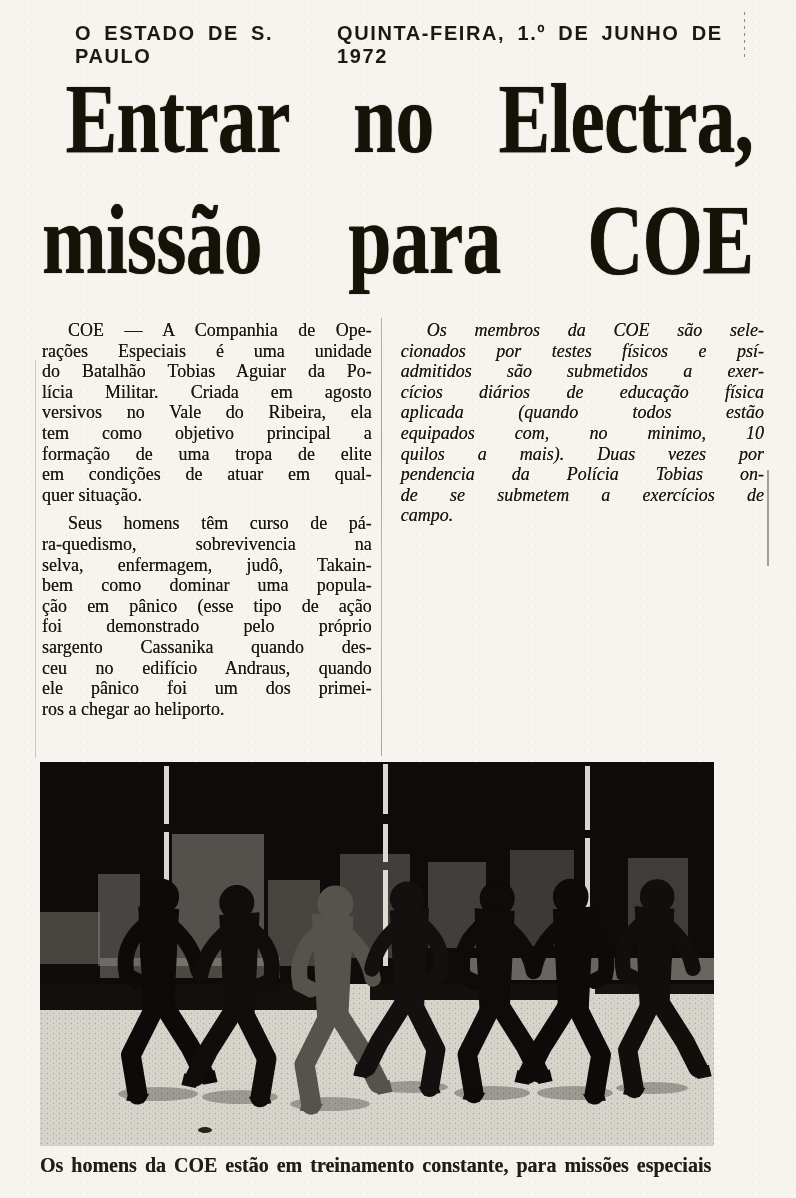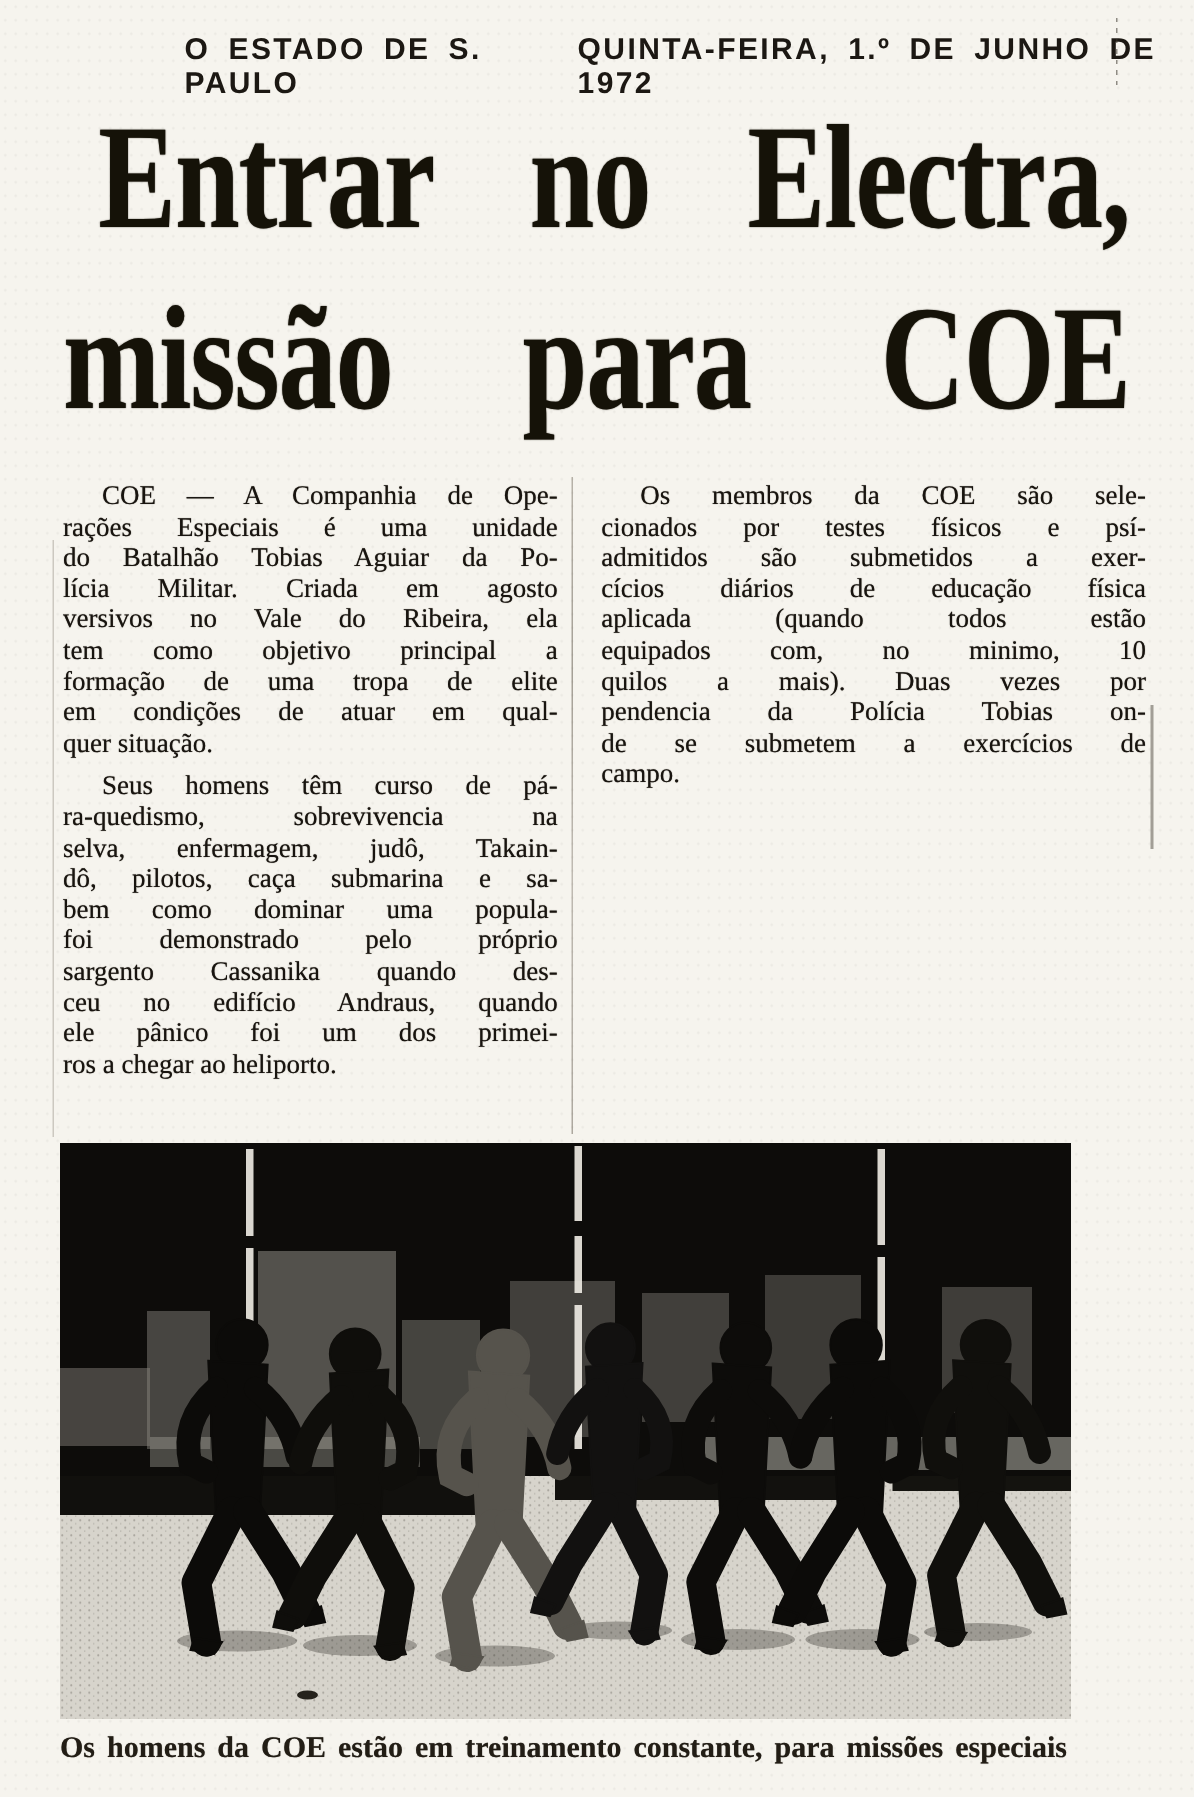--- a/index.html
+++ b/index.html
@@ -23,7 +23,6 @@
     font-weight:bold;font-size:20px;letter-spacing:1.6px;word-spacing:5px;
     color:#1c1813;
     filter:blur(0.2px);
-    margin-left:48px;
   }
   .masthead-rule{
     position:absolute;top:12px;left:744px;width:1px;height:48px;

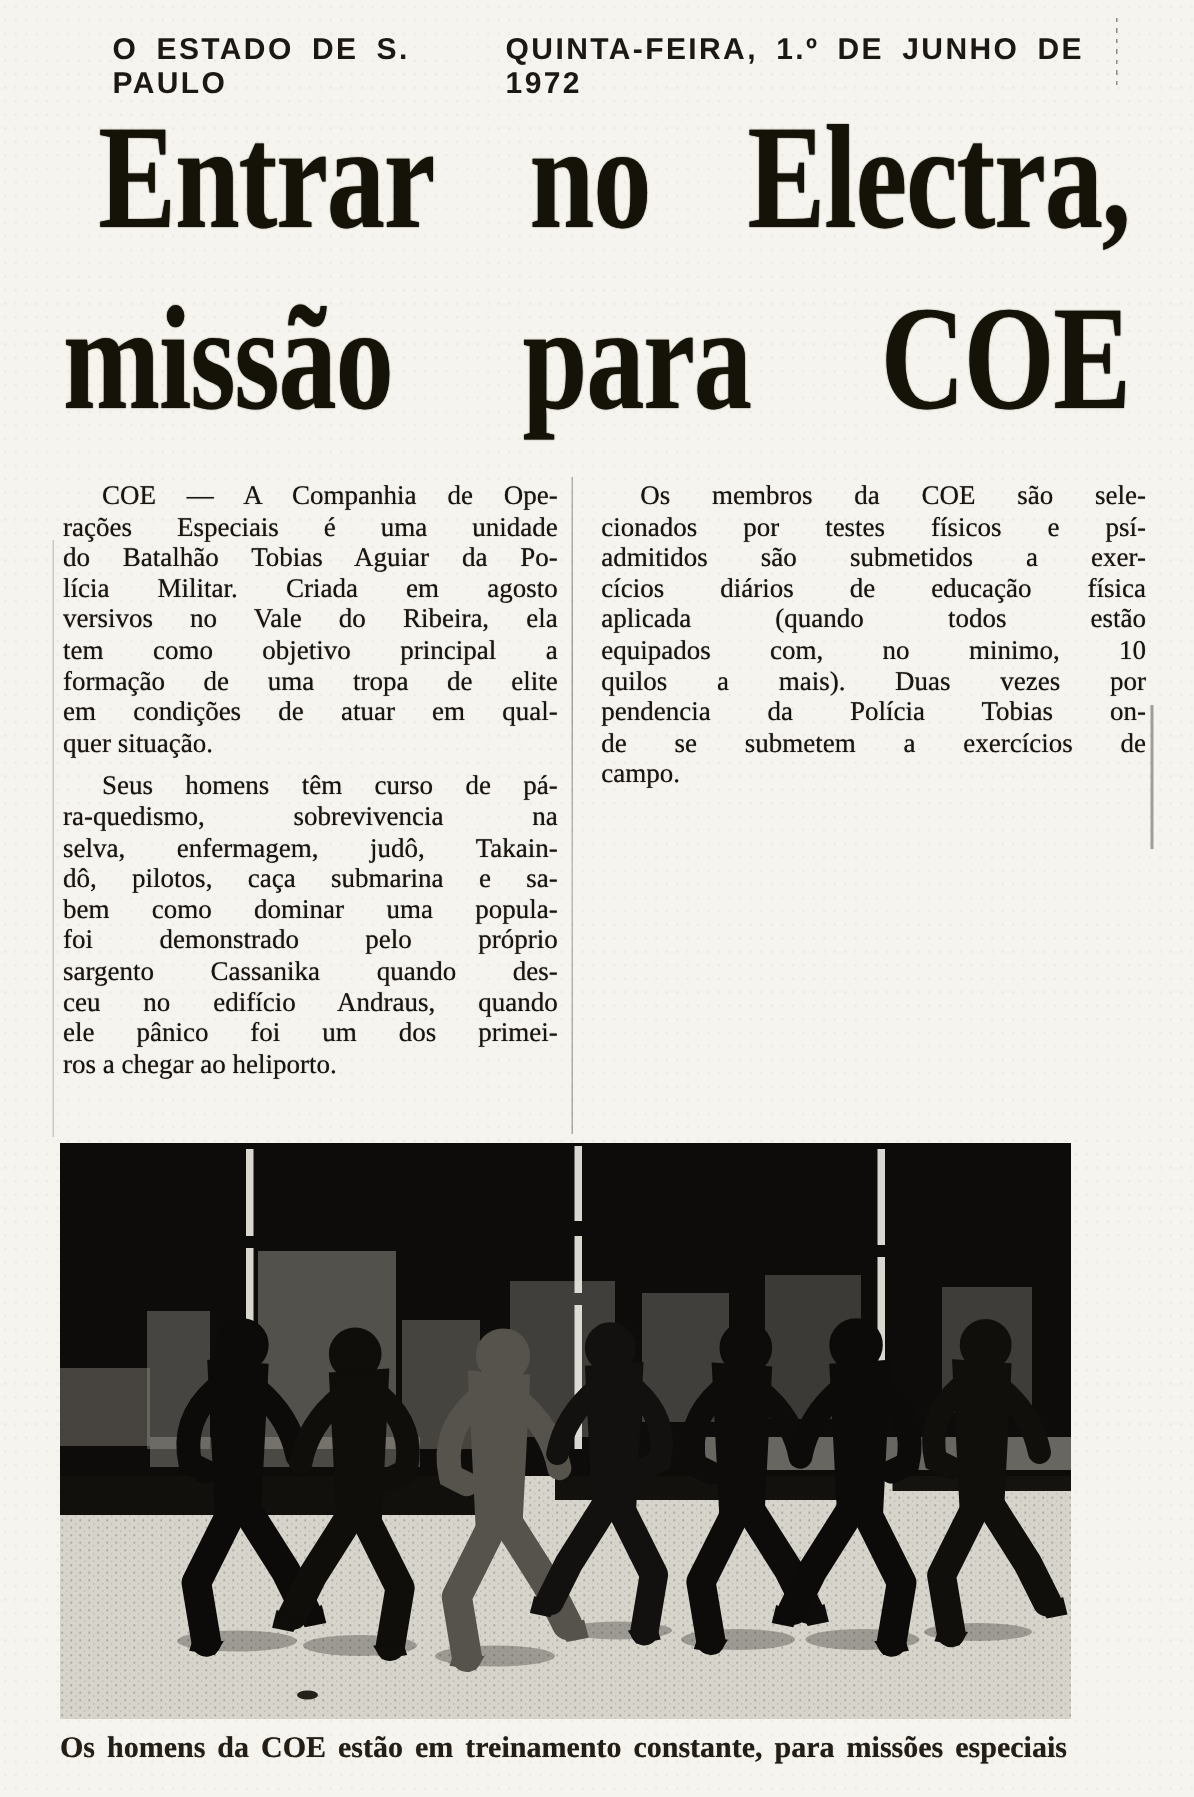--- a/index.html
+++ b/index.html
@@ -47,7 +47,7 @@
   .columns{position:absolute;top:320px;left:42px;width:722px;display:flex;gap:13px;}
   .col{font-size:18px;line-height:20.6px;}
   .col-left{width:336px;}
-  .col-right{width:370px;margin-left:16px;}
+  .col-right{width:370px;margin-left:16px;font-style:italic;}
   .col .para + .para{margin-top:8px;}
   .line{
     text-align:justify;text-align-last:justify;

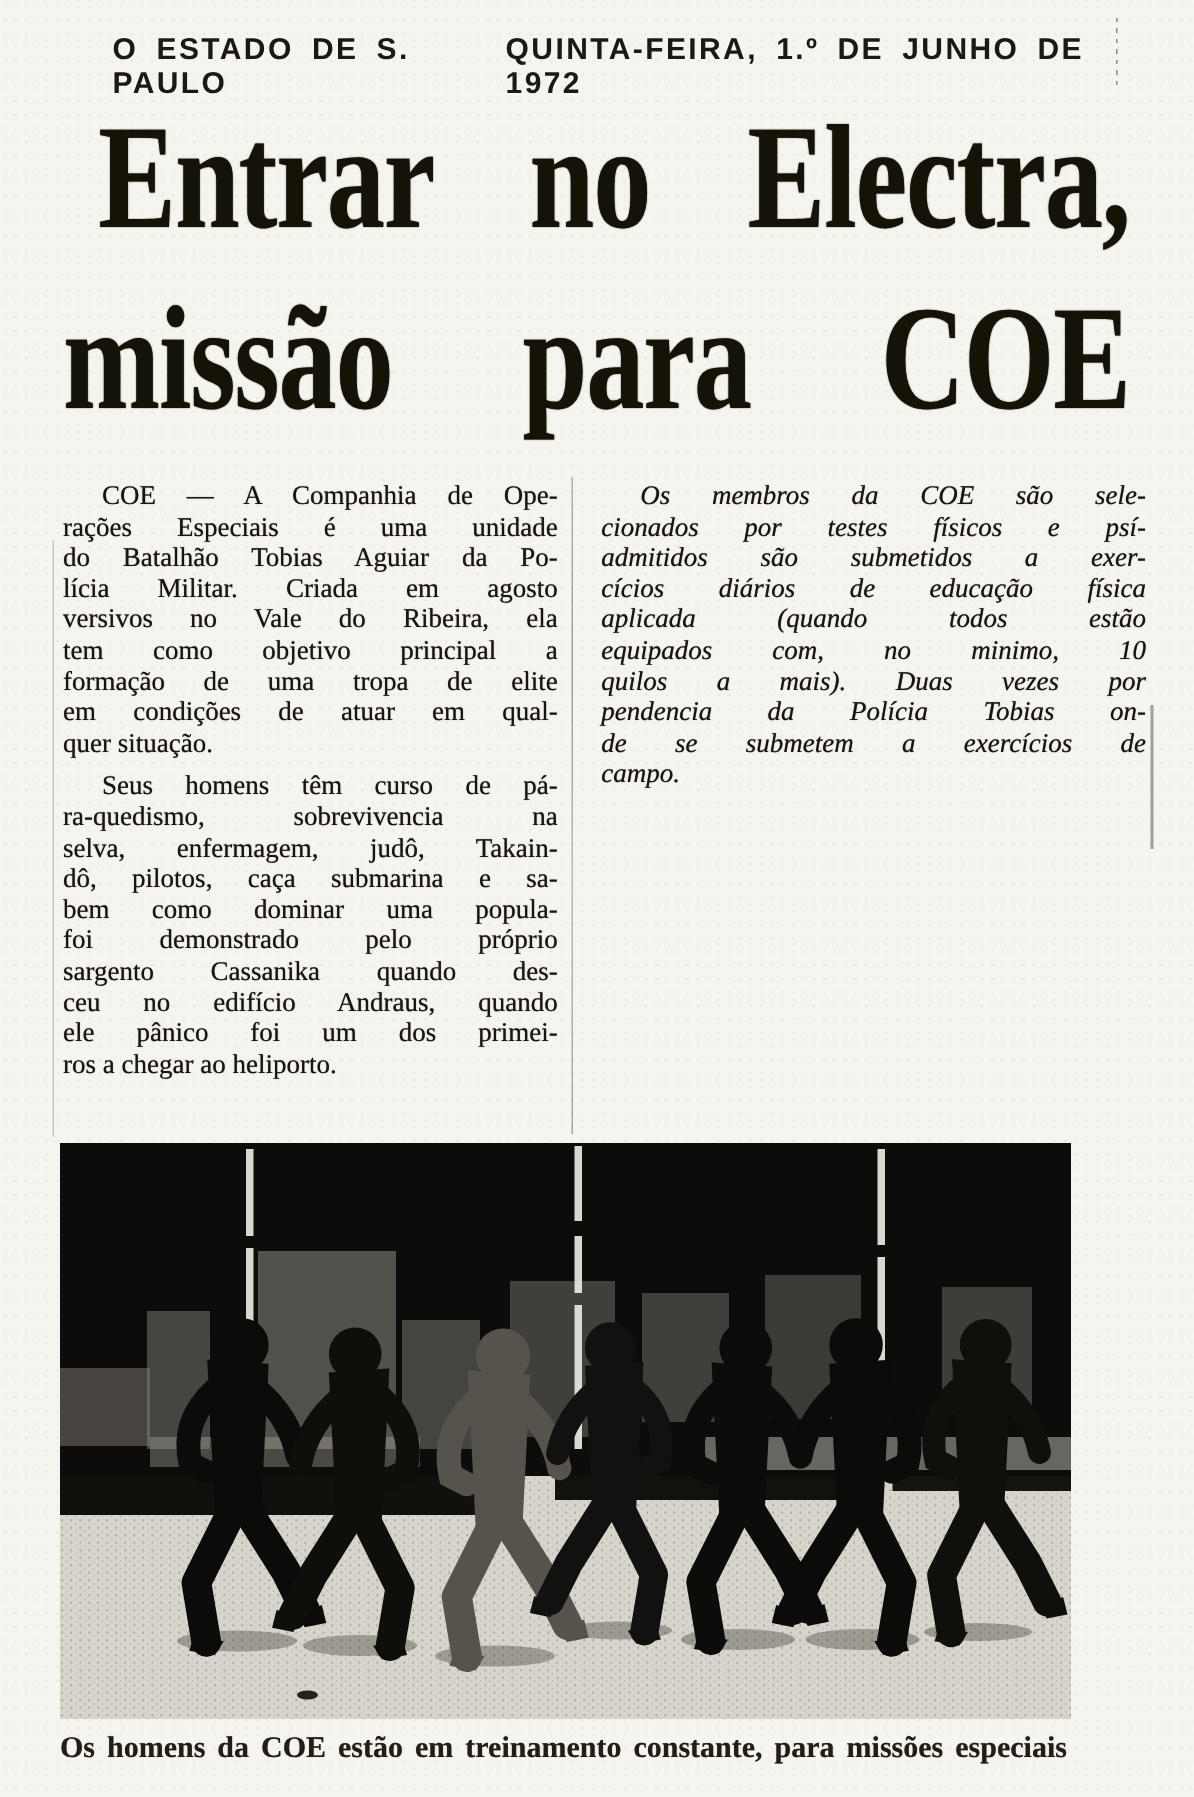--- a/index.html
+++ b/index.html
@@ -115,7 +115,6 @@
           <div class="line first">Seus homens têm curso de pá-</div>
           <div class="line">ra-quedismo, sobrevivencia na</div>
           <div class="line">selva, enfermagem, judô, Takain-</div>
-          <div class="line">dô, pilotos, caça submarina e sa-</div>
           <div class="line">bem como dominar uma popula-</div>
           <div class="line">foi demonstrado pelo próprio</div>
           <div class="line">sargento Cassanika quando des-</div>

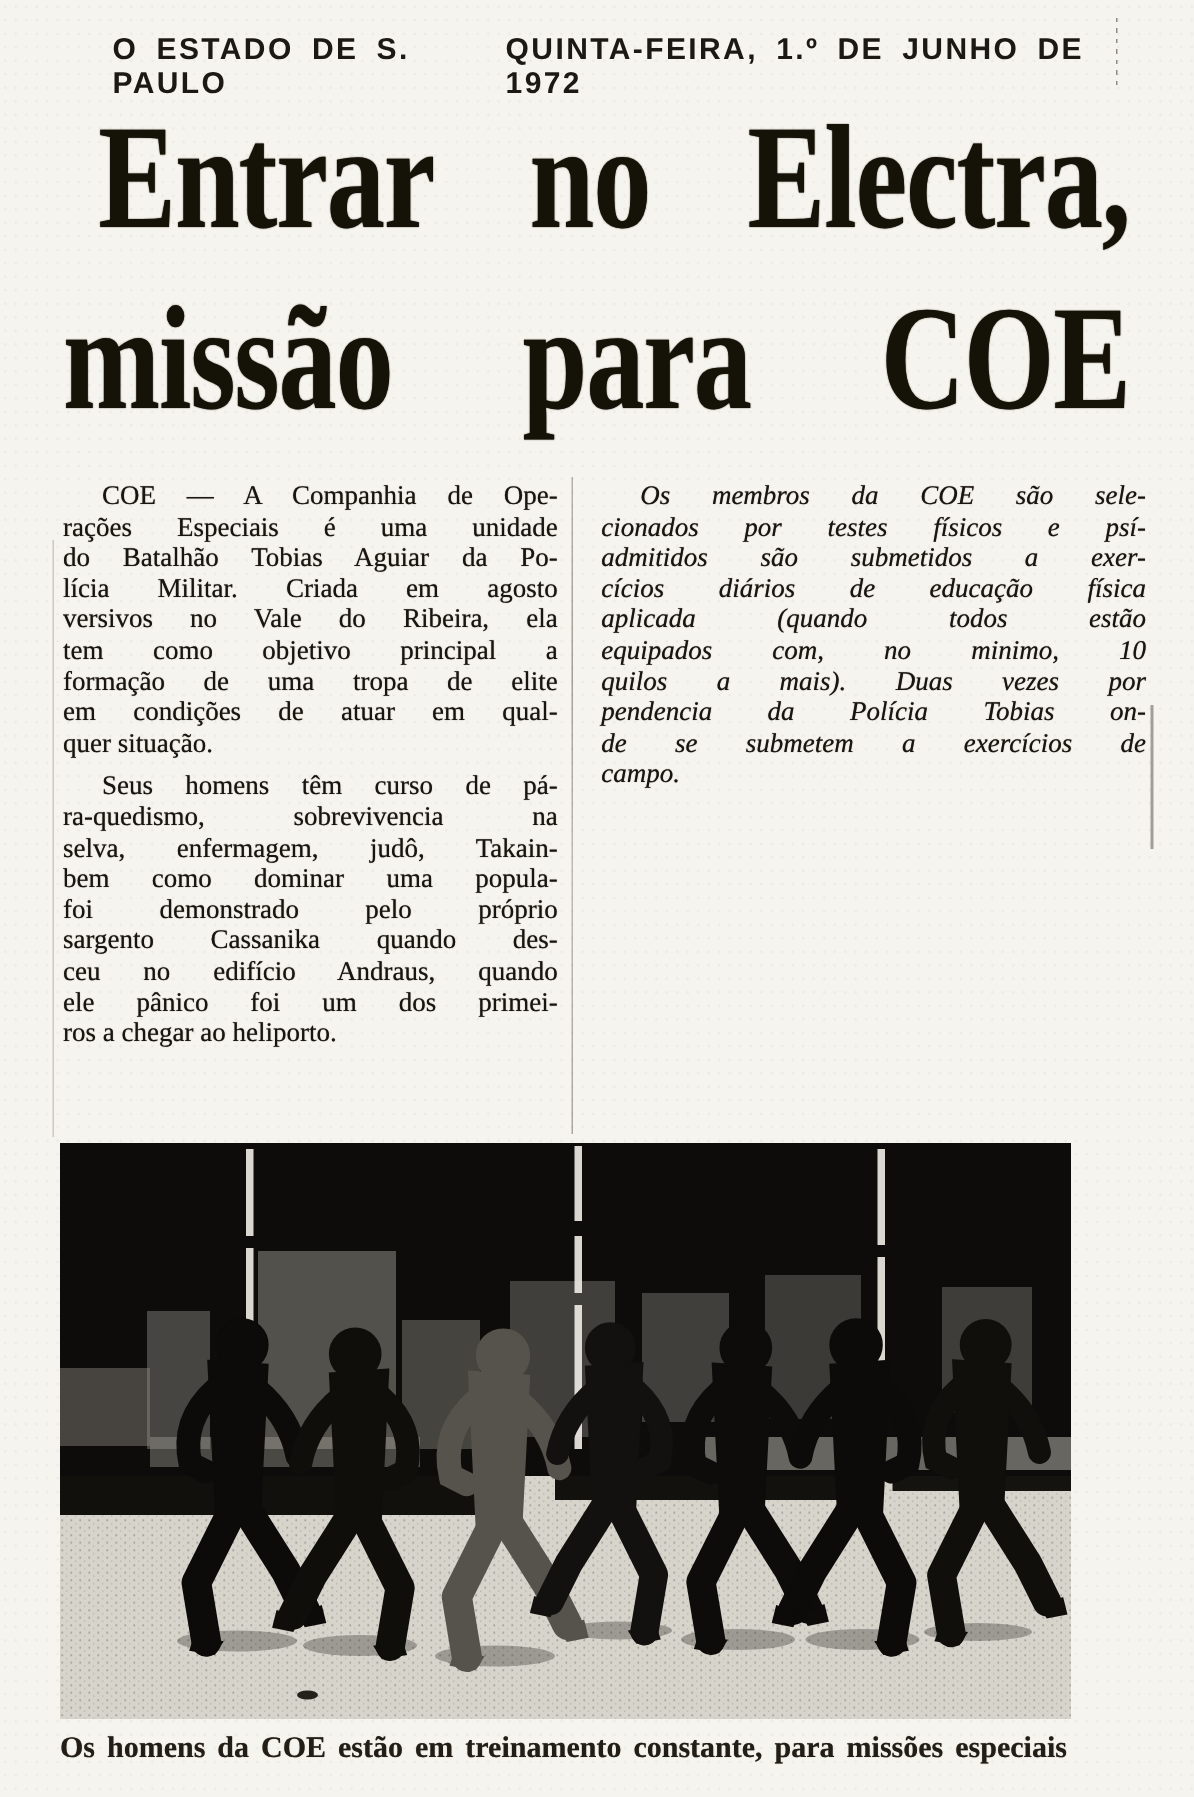--- a/index.html
+++ b/index.html
@@ -116,6 +116,7 @@
           <div class="line">ra-quedismo, sobrevivencia na</div>
           <div class="line">selva, enfermagem, judô, Takain-</div>
           <div class="line">bem como dominar uma popula-</div>
+          <div class="line">ção em pânico (esse tipo de ação</div>
           <div class="line">foi demonstrado pelo próprio</div>
           <div class="line">sargento Cassanika quando des-</div>
           <div class="line">ceu no edifício Andraus, quando</div>

